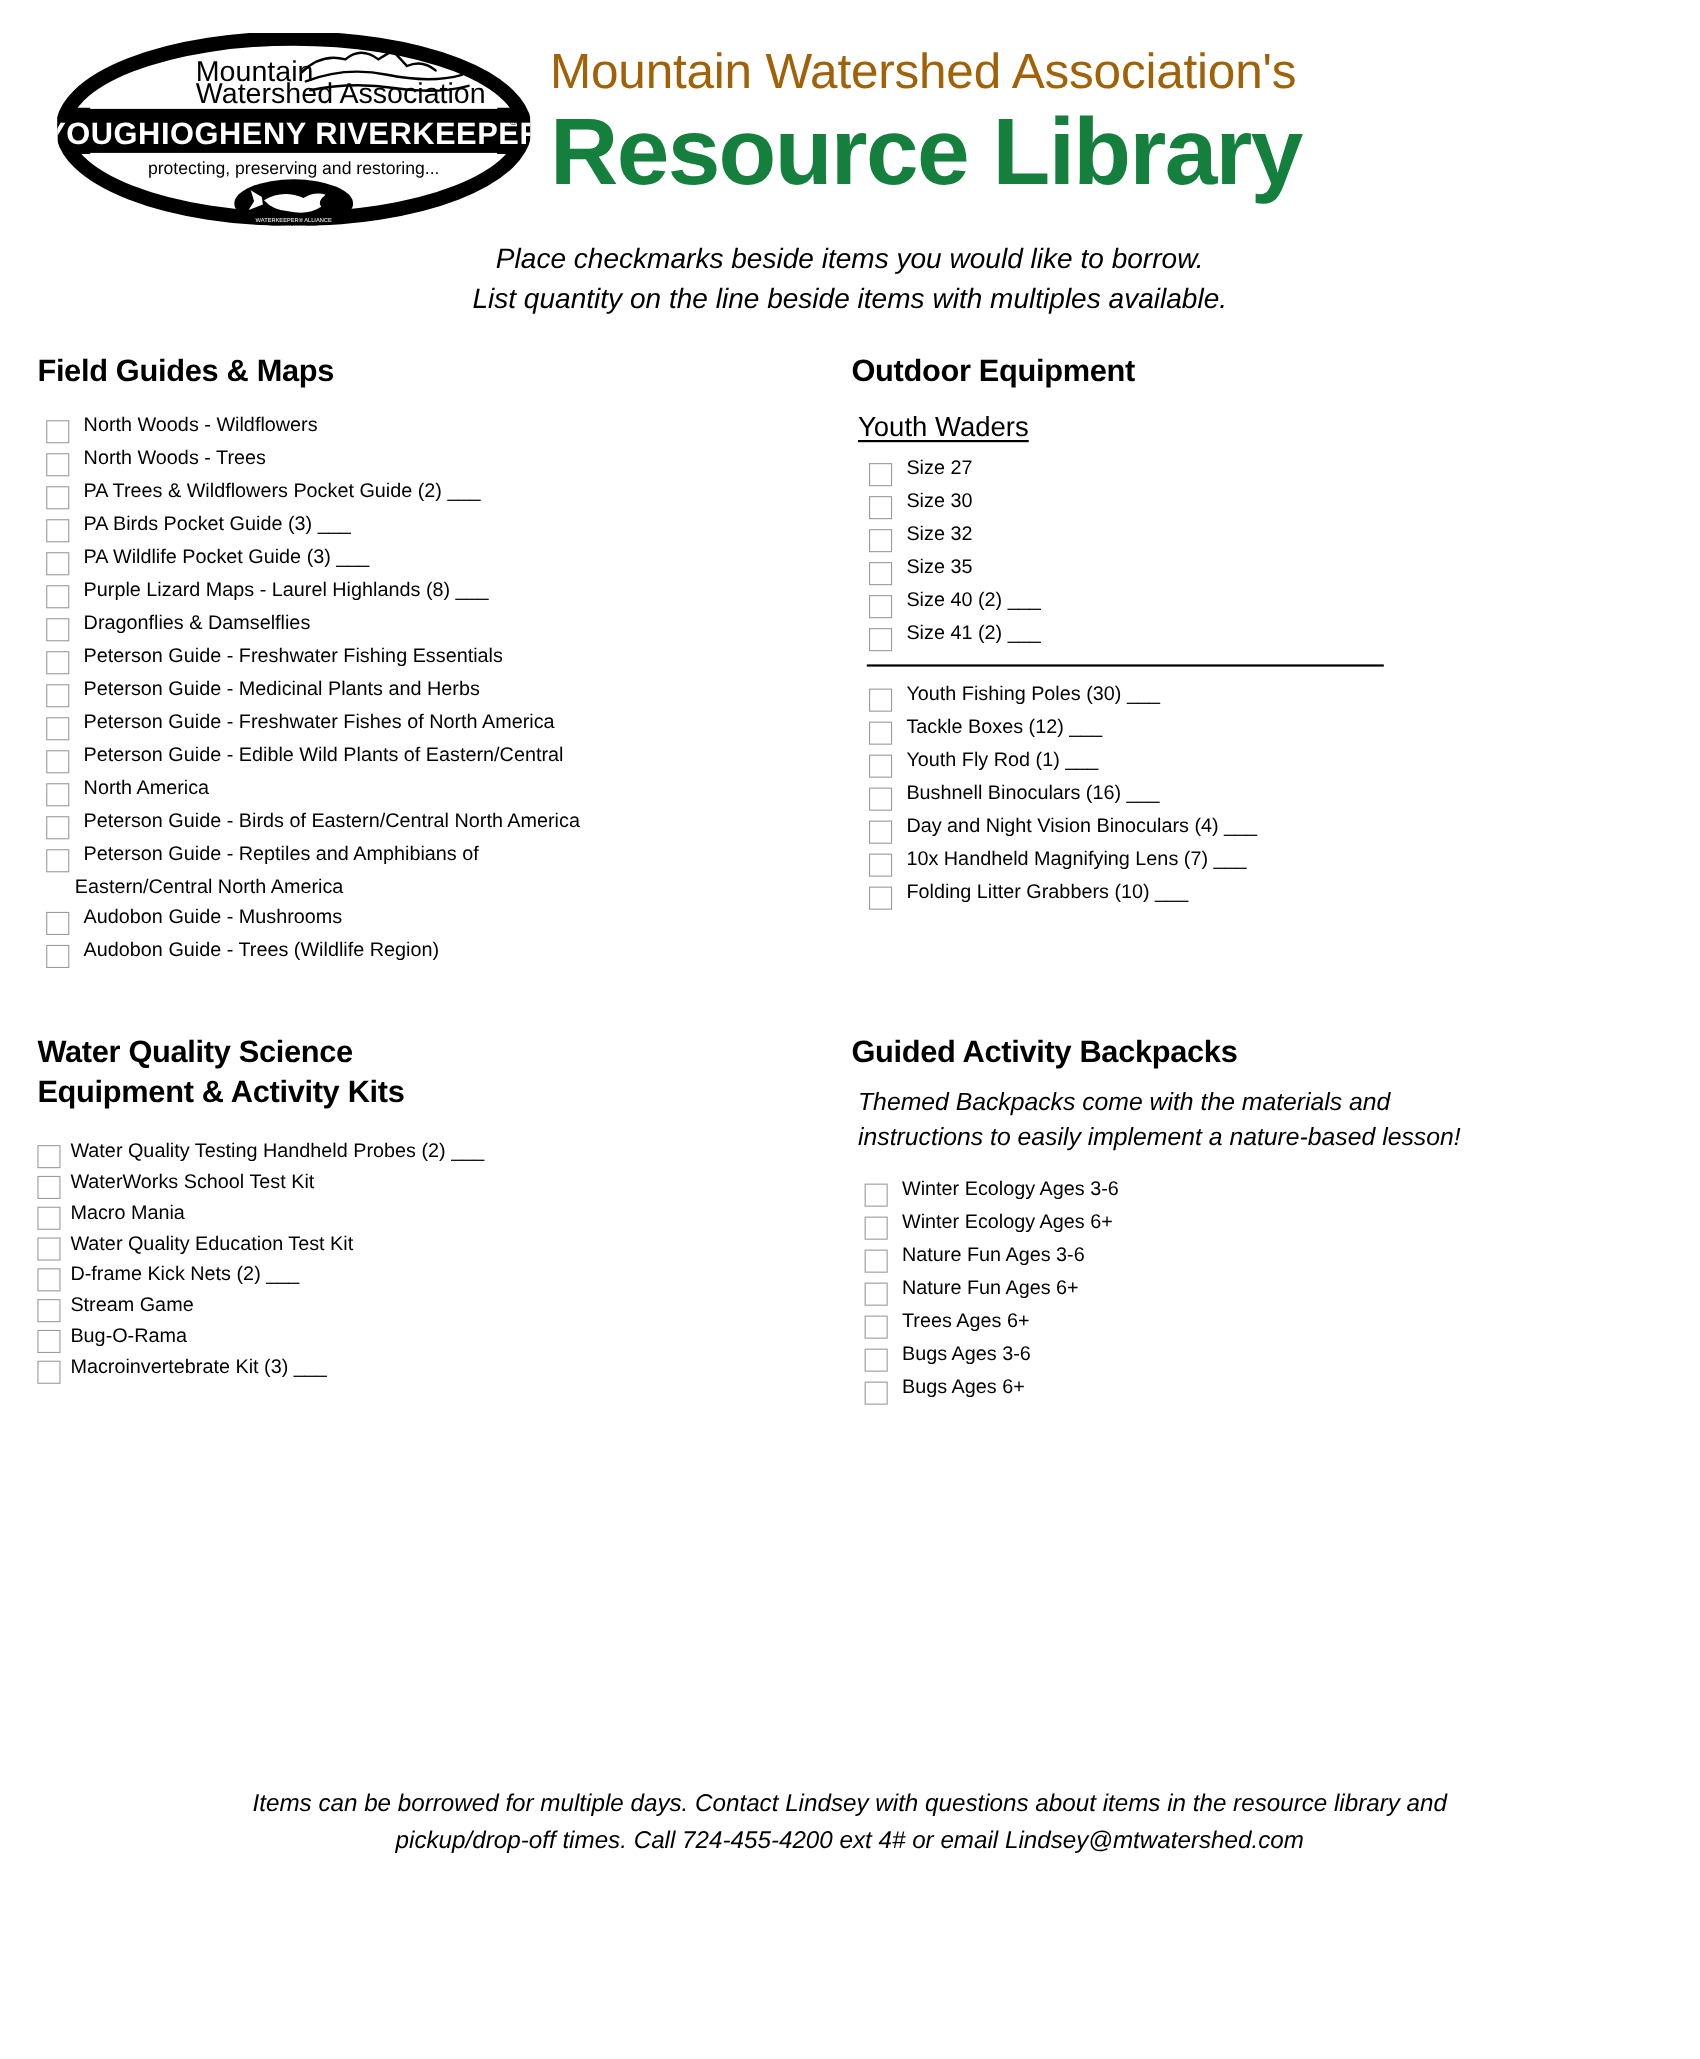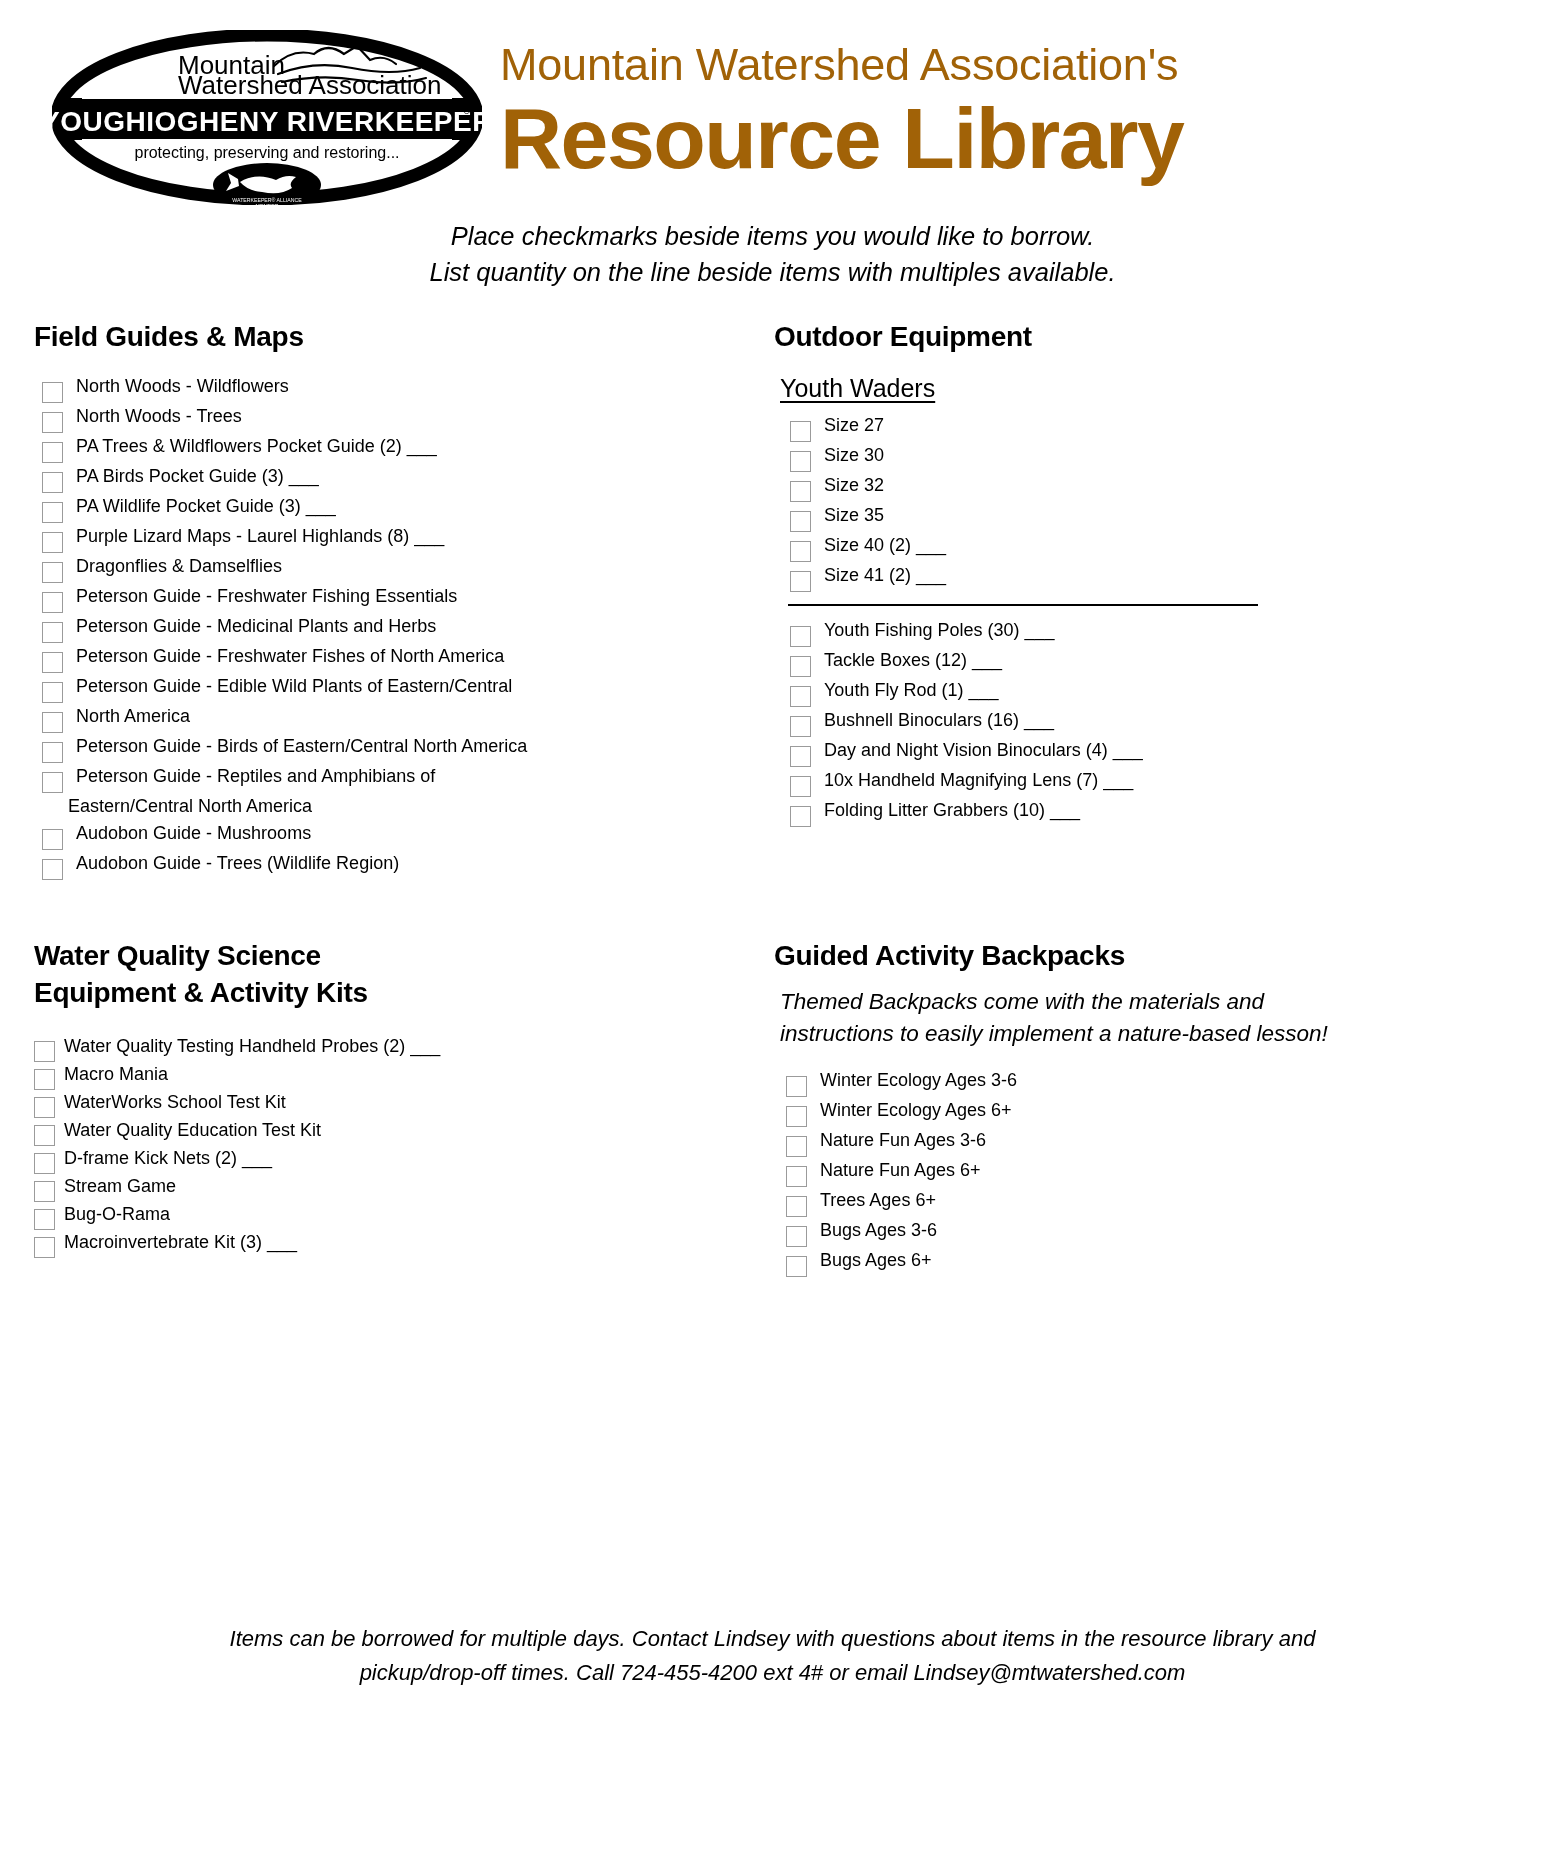--- a/index.html
+++ b/index.html
@@ -228,7 +228,7 @@
 
     <div class="title-block">
       <div class="title-line1">Mountain Watershed Association's</div>
-      <div class="title-line2" id="main-title" style="color: #a16207;">Resource Library</div>
+      <div class="title-line2" id="main-title" style="color: #15803d;">Resource Library</div>
     </div>
   </div>
 

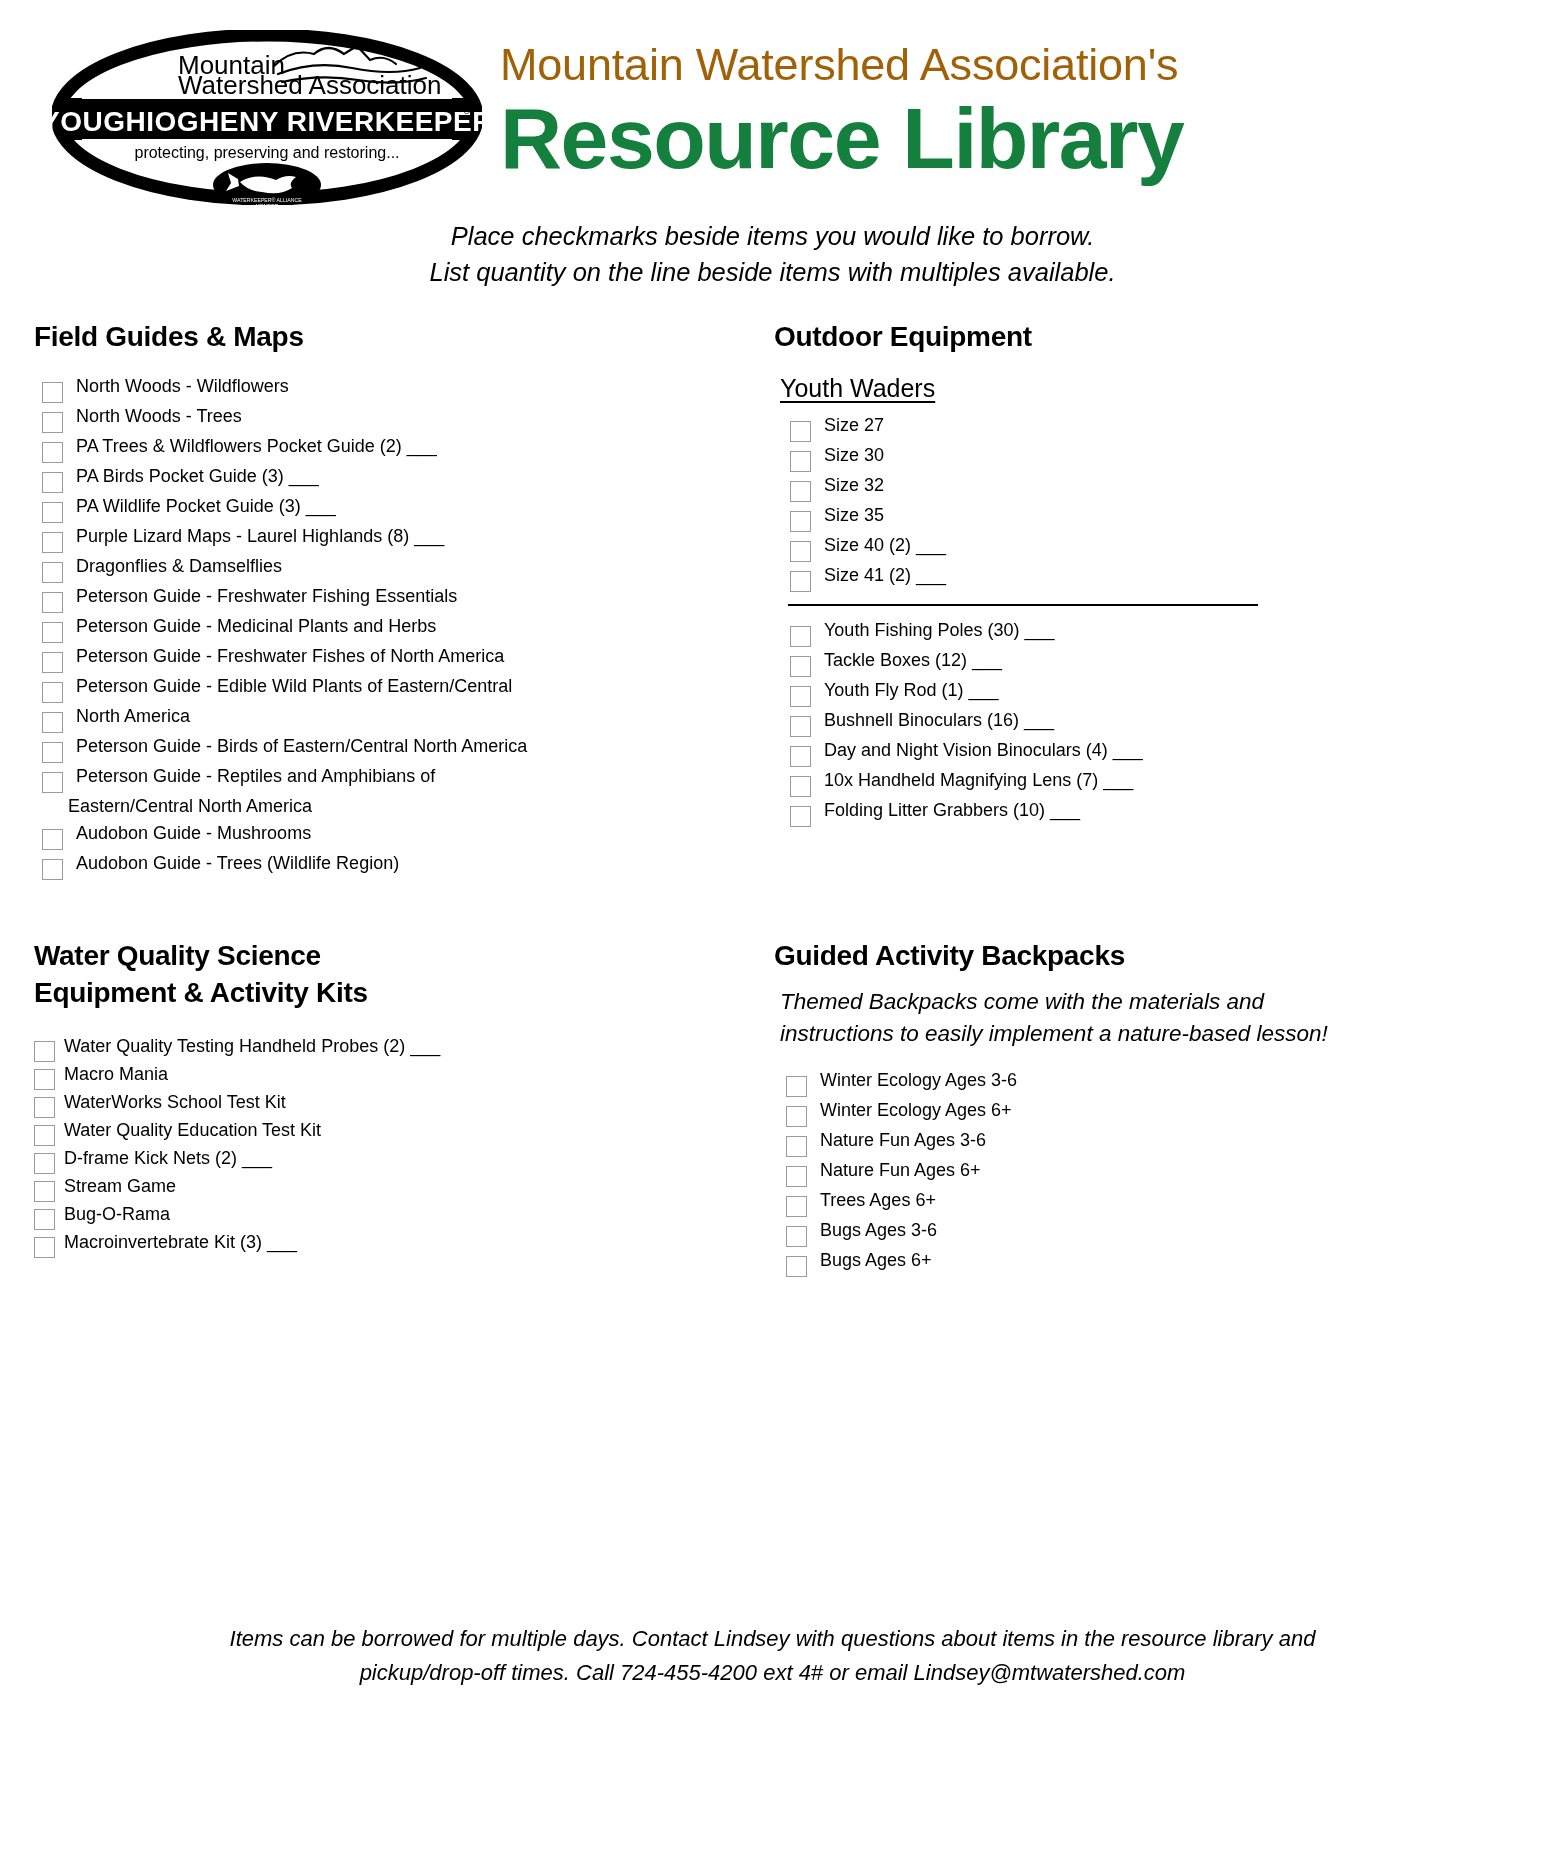--- a/index.html
+++ b/index.html
@@ -389,11 +389,11 @@
           </li>
           <li>
             <span class="cbox"></span>
+            <span class="item-text">WaterWorks School Test Kit</span>
+          </li>
+          <li>
+            <span class="cbox"></span>
             <span class="item-text">Macro Mania</span>
-          </li>
-          <li>
-            <span class="cbox"></span>
-            <span class="item-text">WaterWorks School Test Kit</span>
           </li>
           <li>
             <span class="cbox"></span>

